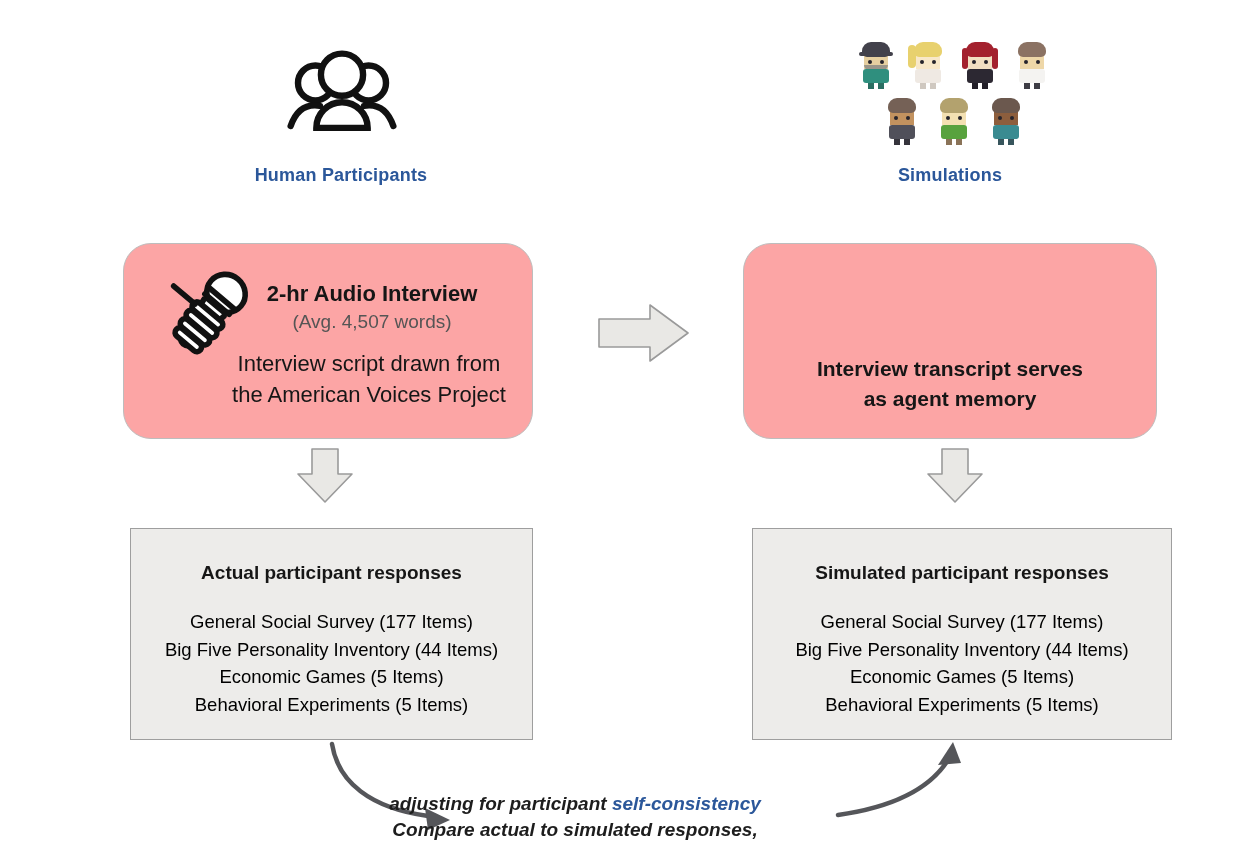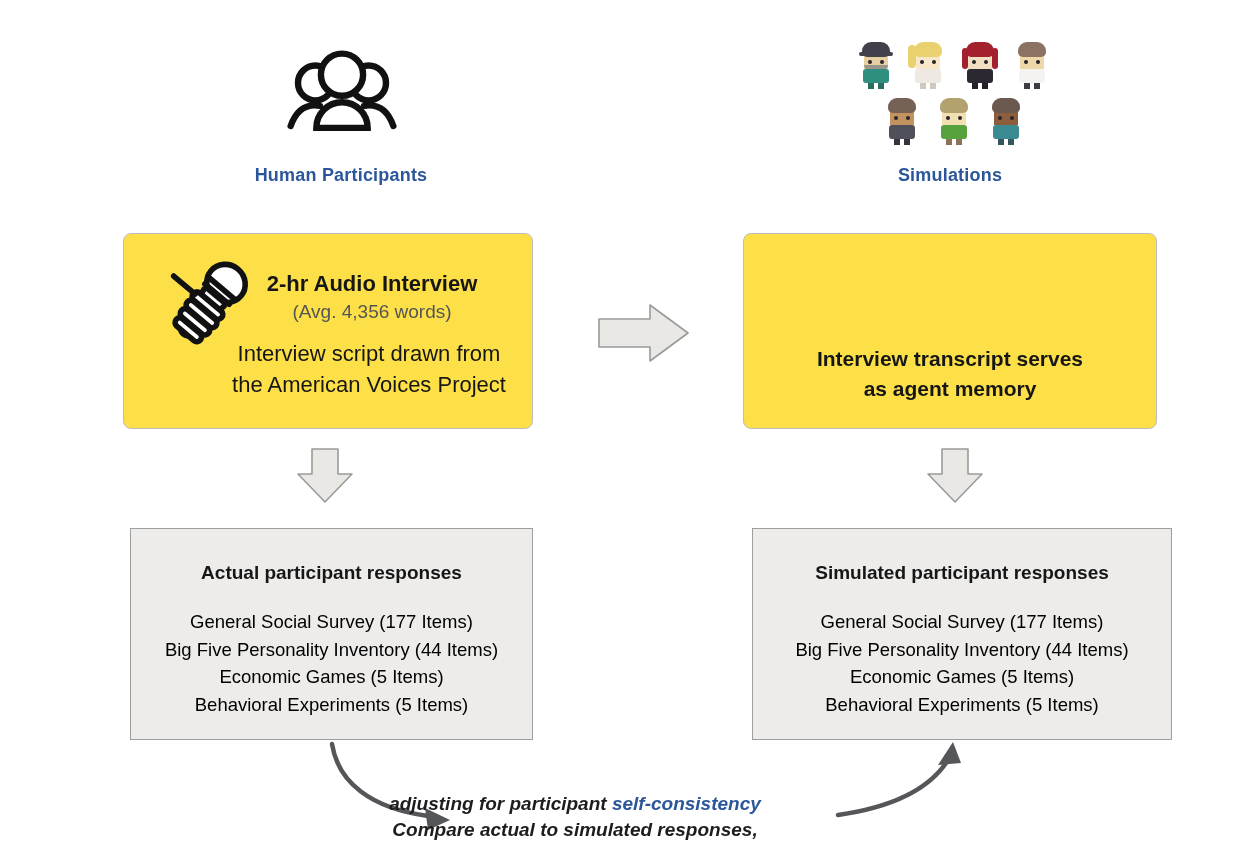--- a/index.html
+++ b/index.html
@@ -23,8 +23,9 @@
   .col-title{font-size:18px;font-weight:800;color:var(--accent-blue);text-align:center;letter-spacing:.2px;}
 
   .round-box{
-    position:absolute;background:#fde047;border:1.6px solid var(--box-border);
-    border-radius:8px;
+    position:absolute;background:#fca5a5;border:1.6px solid var(--box-border);
+    border-radius:28px;
+    margin-top:10px;
   }
   .b1-heading{position:absolute;left:96px;right:8px;top:37px;text-align:center;font-size:22px;font-weight:800;}
   .b1-subheading{position:absolute;left:96px;right:8px;top:67px;text-align:center;font-size:19px;color:var(--muted);}

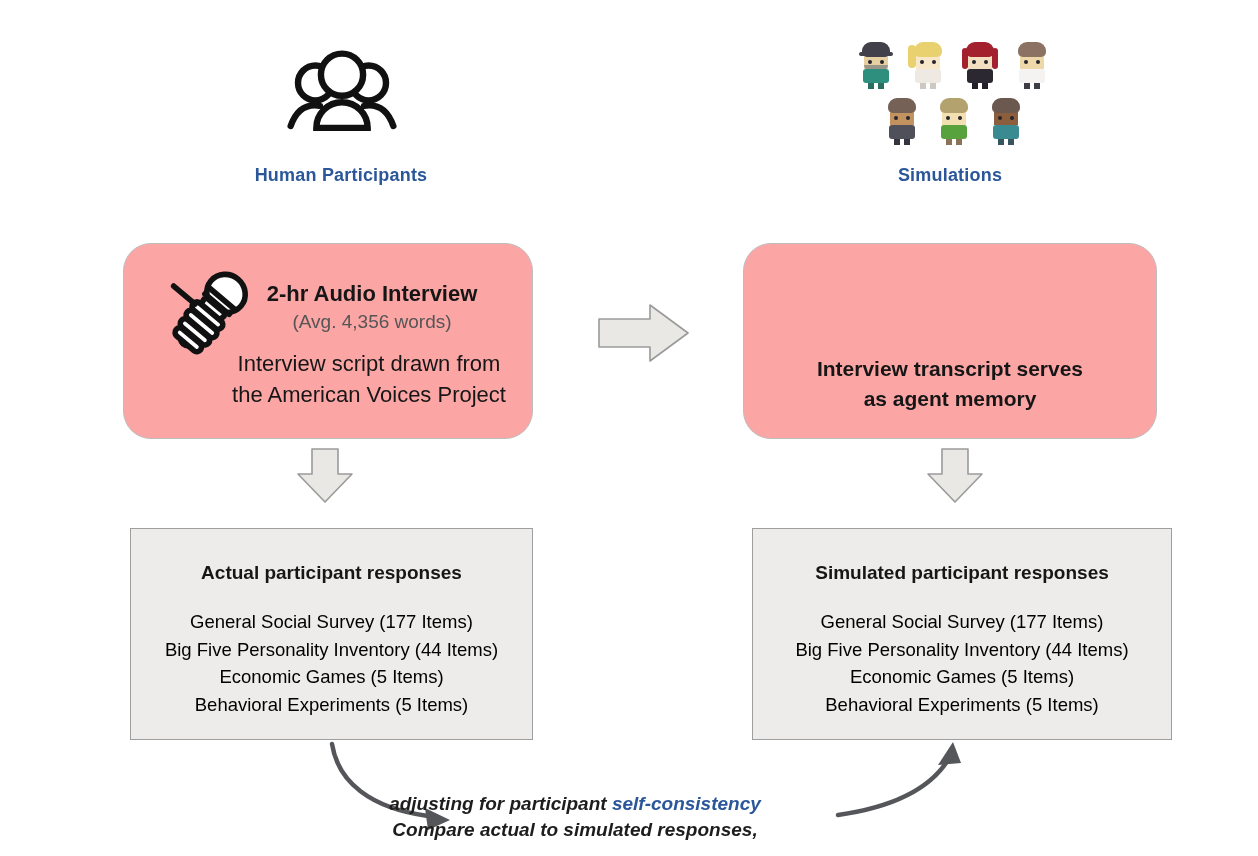--- a/index.html
+++ b/index.html
@@ -170,7 +170,7 @@
       </g>
     </svg>
     <div class="b1-heading">2-hr Audio Interview</div>
-    <div class="b1-subheading">(Avg. 4,356 words)</div>
+    <div class="b1-subheading">(Avg. 4,507 words)</div>
     <div class="b1-body">
       <div>Interview script drawn from</div>
       <div>the American Voices Project</div>

